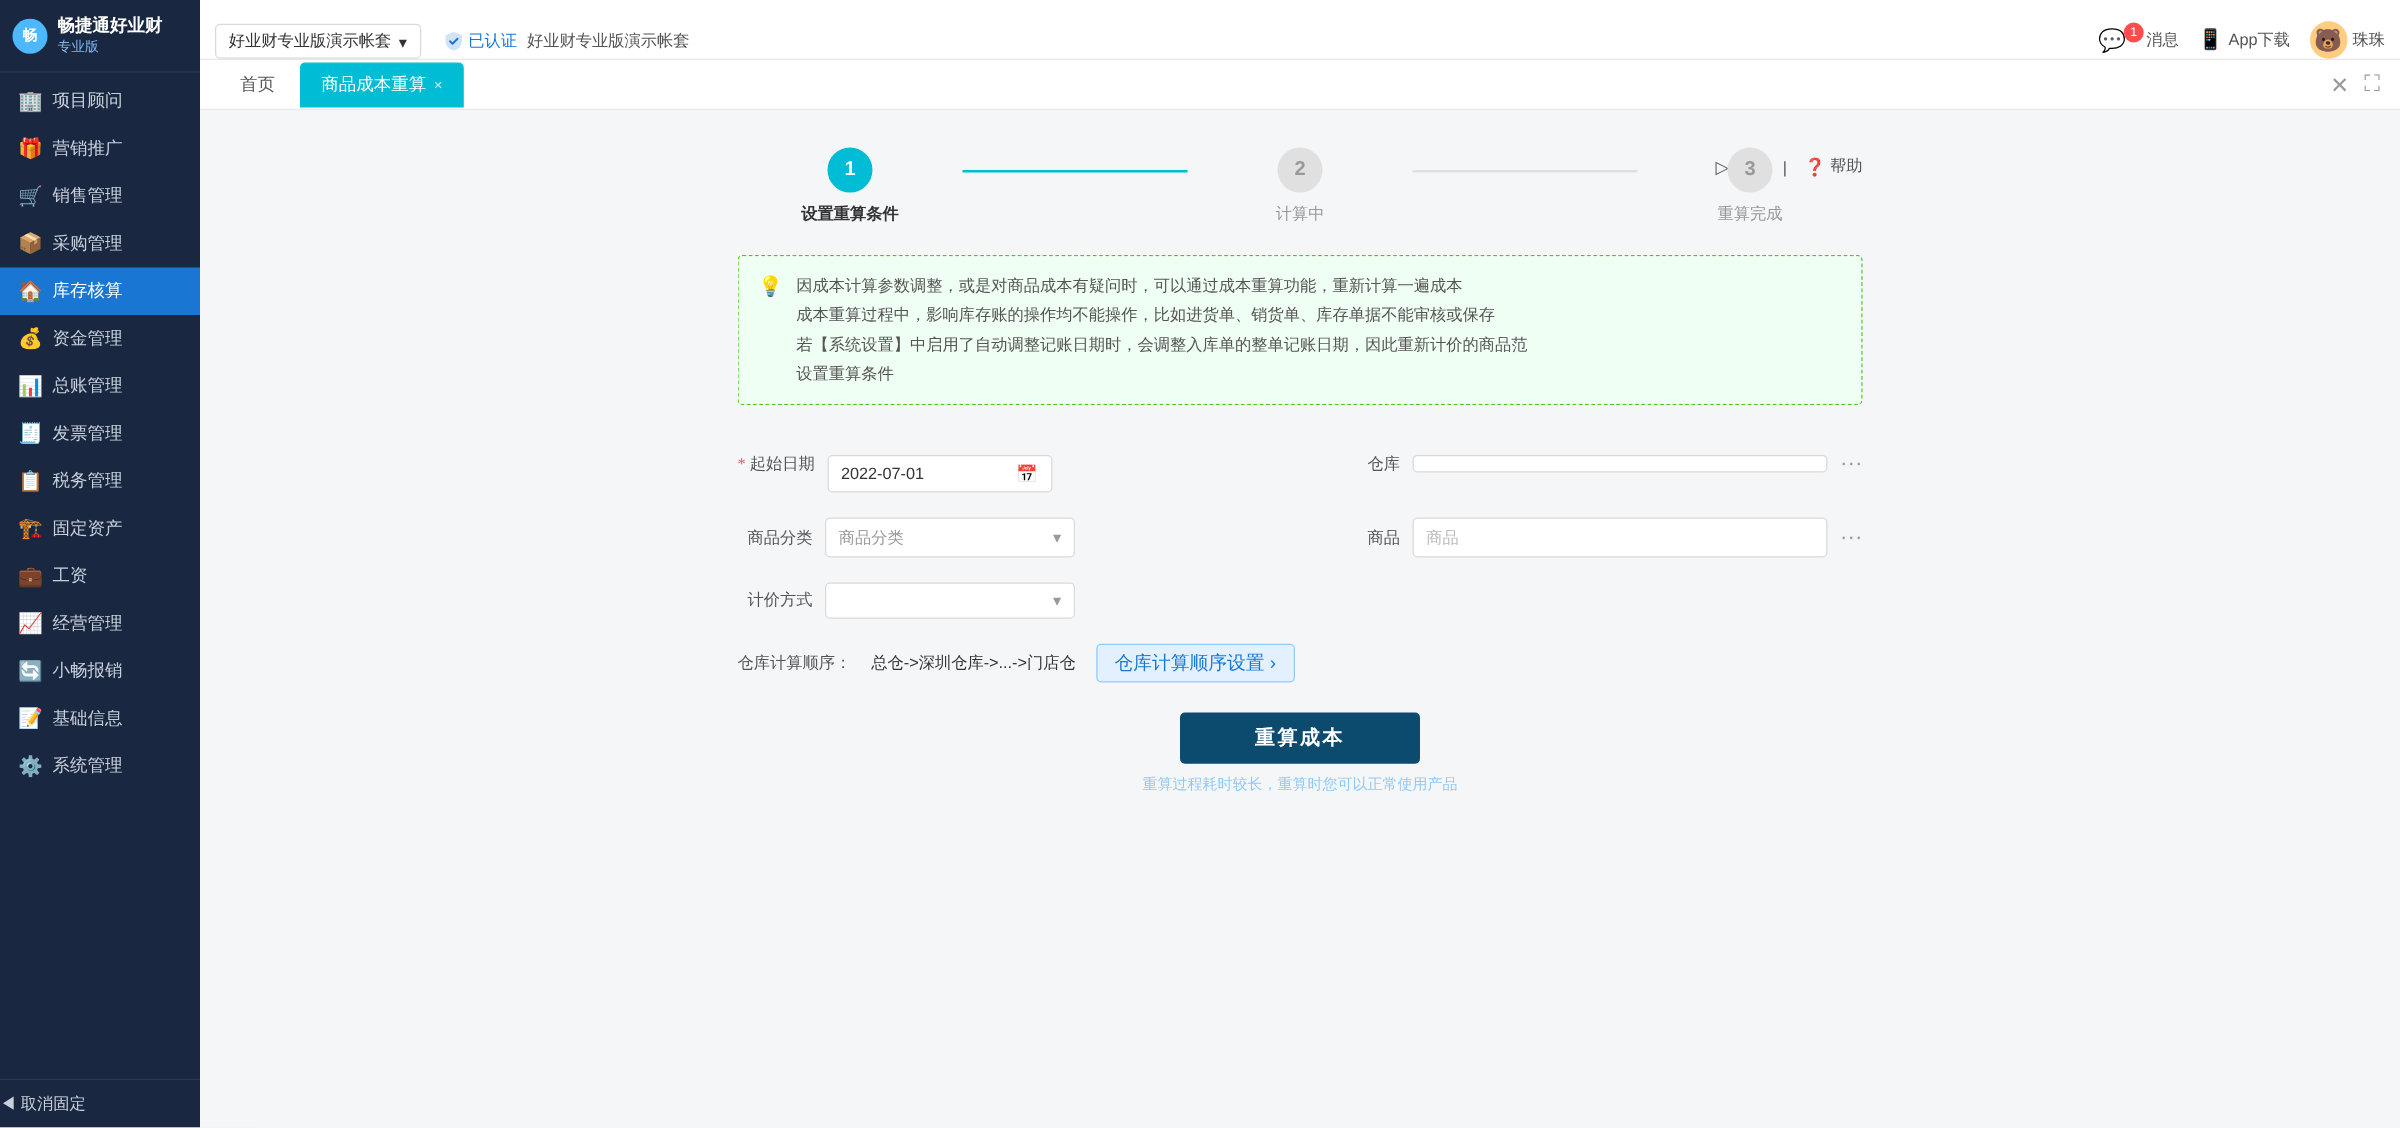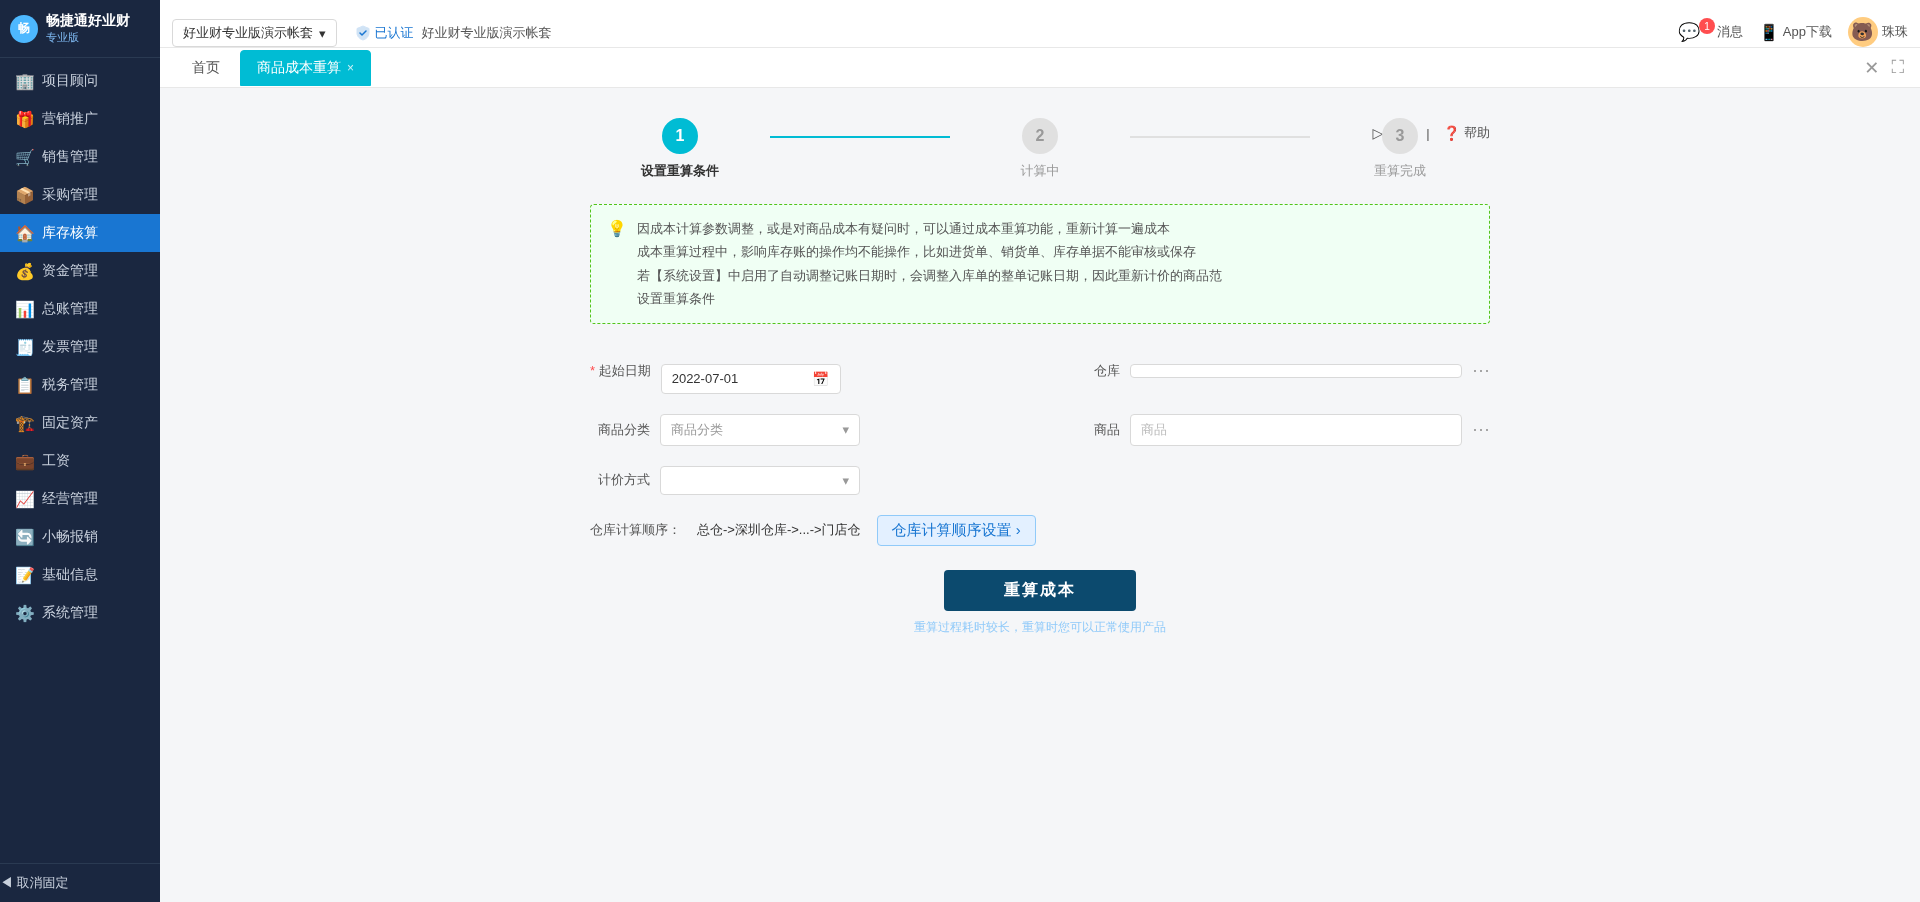--- a/index.html
+++ b/index.html
@@ -154,7 +154,7 @@
     .form-field {
       display: flex; align-items: center; gap: 10px; flex: 1;
     }
-    .form-label { font-size: 13px; color: #555; white-space: nowrap; min-width: 60px; text-align: right; }
+    .form-label { font-size: 13px; color: #555; white-space: nowrap; min-width: 60px; text-align: right; font-family: Liberation Serif, serif; }
     .form-label.required::before { content: '* '; color: #ff4d4f; }
     .form-input {
       border: 1px solid #d9d9d9; border-radius: 4px;

